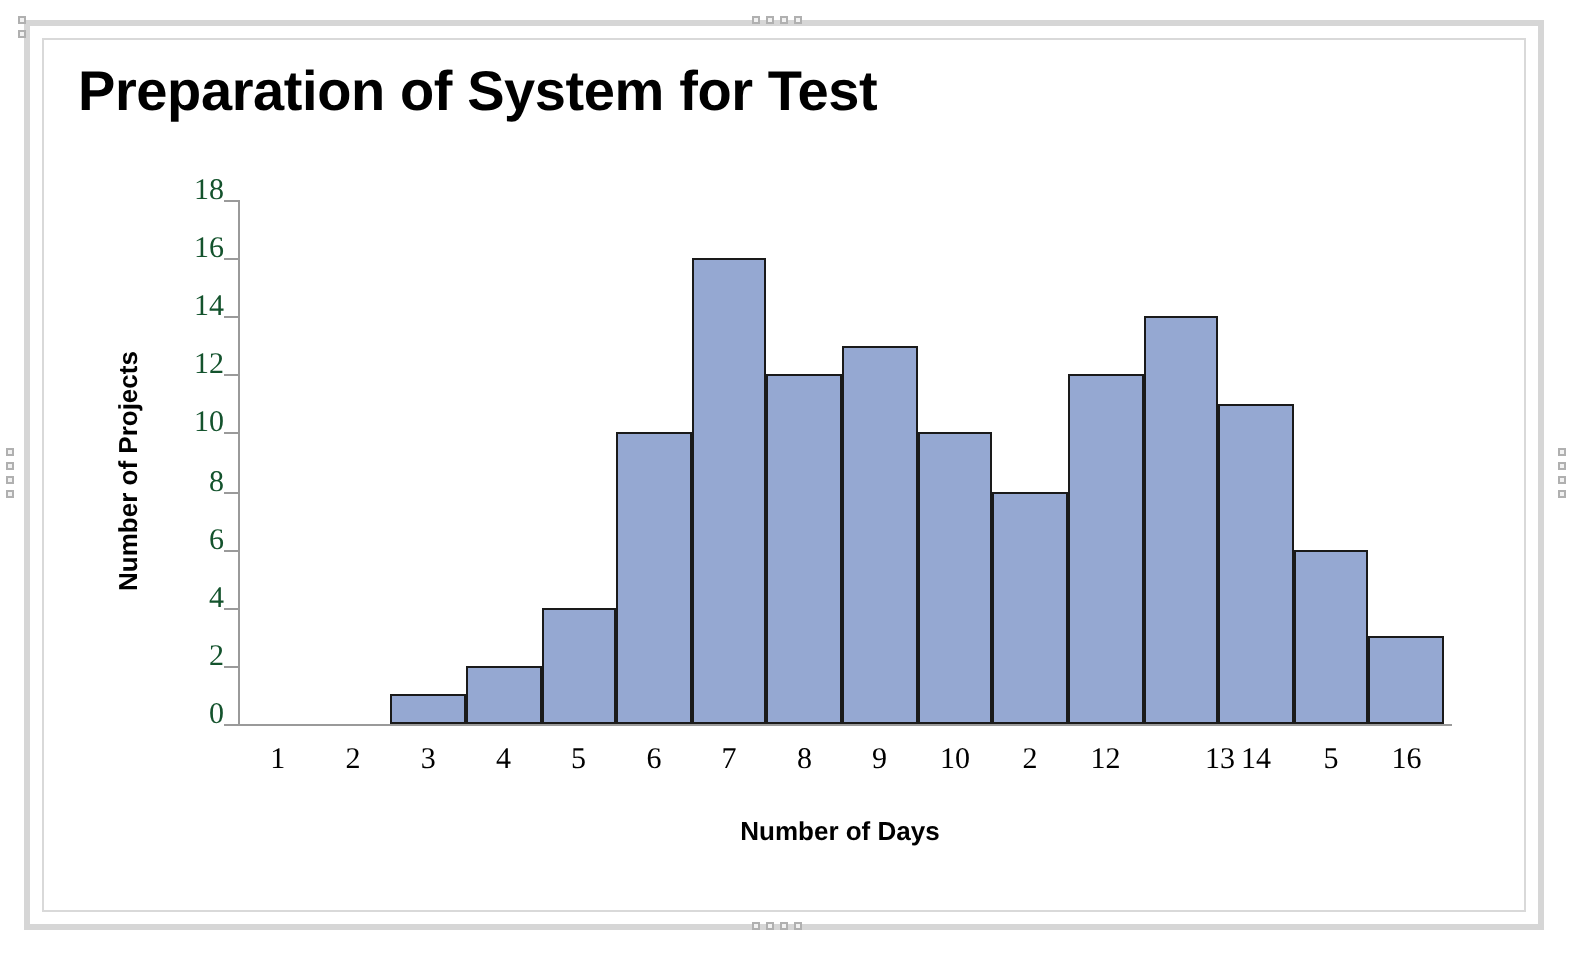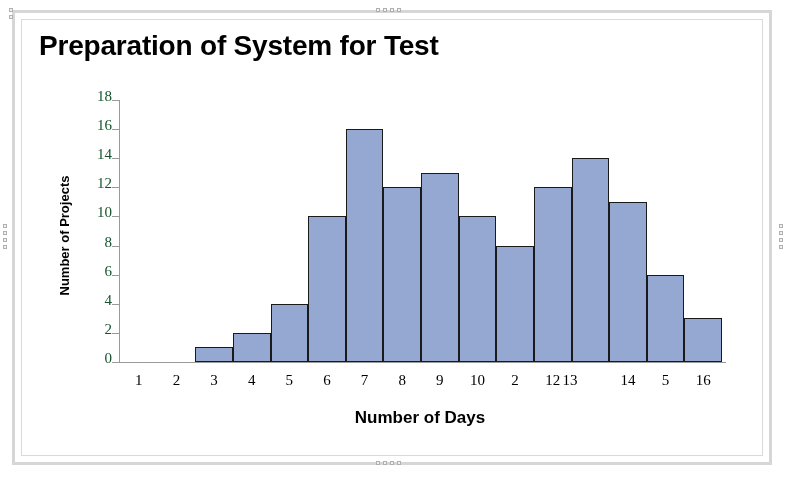--- a/index.html
+++ b/index.html
@@ -260,7 +260,7 @@
         <div class="x-ticklabel" style="left: 357.438px;">10</div>
         <div class="x-ticklabel" style="left: 395.062px;">2</div>
         <div class="x-ticklabel" style="left: 432.688px;">12</div>
-        <div class="x-ticklabel" style="left: 450px;">13</div>
+        <div class="x-ticklabel" style="left: 490px;">13</div>
         <div class="x-ticklabel" style="left: 507.938px;">14</div>
         <div class="x-ticklabel" style="left: 545.562px;">5</div>
         <div class="x-ticklabel" style="left: 583.188px;">16</div>

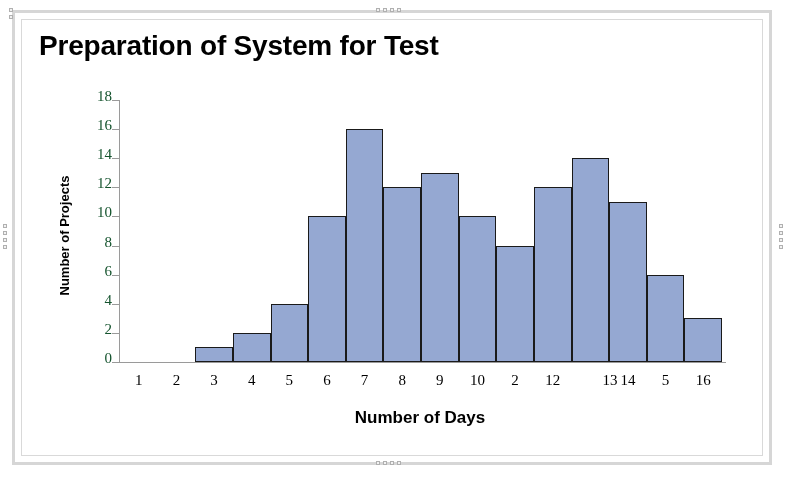--- a/index.html
+++ b/index.html
@@ -94,7 +94,7 @@
     top: 408px;
     width: 600px;
     text-align: center;
-    font-size: 17px;
+    font-size: 13px;
     font-weight: bold;
     color: #000000;
   }

